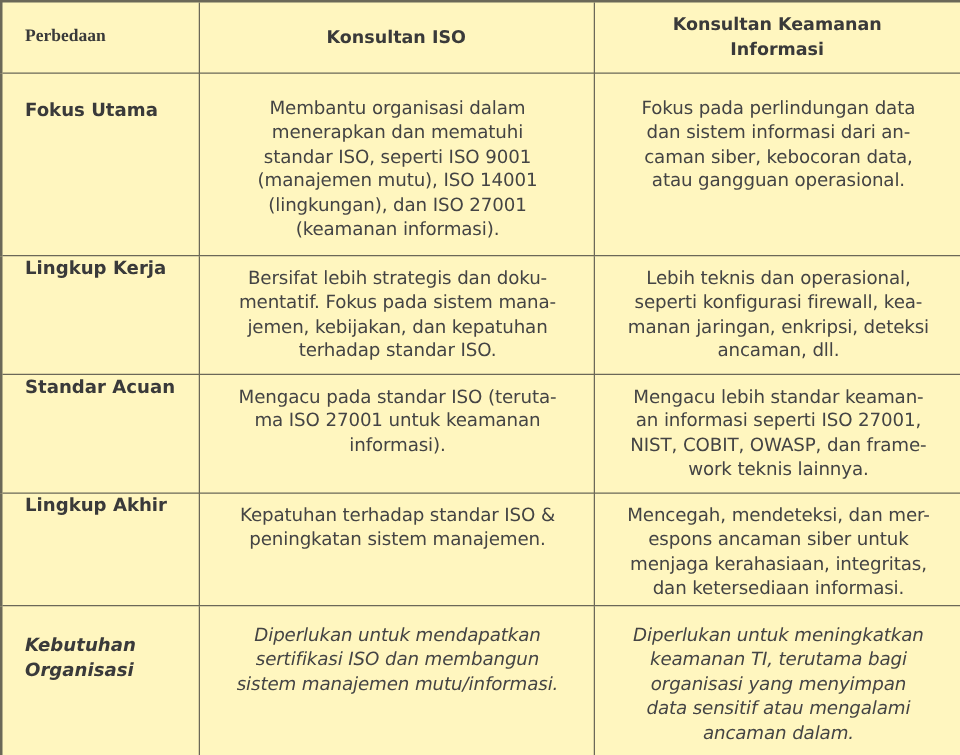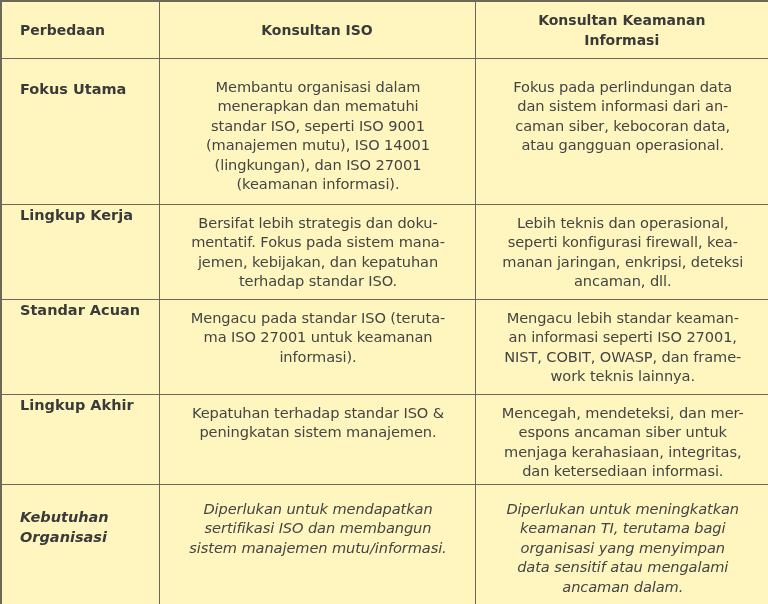--- a/index.html
+++ b/index.html
@@ -42,7 +42,7 @@
       vertical-align: middle !important;
       line-height: 20px;
     }
-    th.h1 { text-align: left; padding-left: 18px !important; }
+    th.h1 { text-align: left; padding-left: 18px !important; font-family: Liberation Serif, serif; }
     th.h2, th.h3 { text-align: center; }
 
     td.label {

